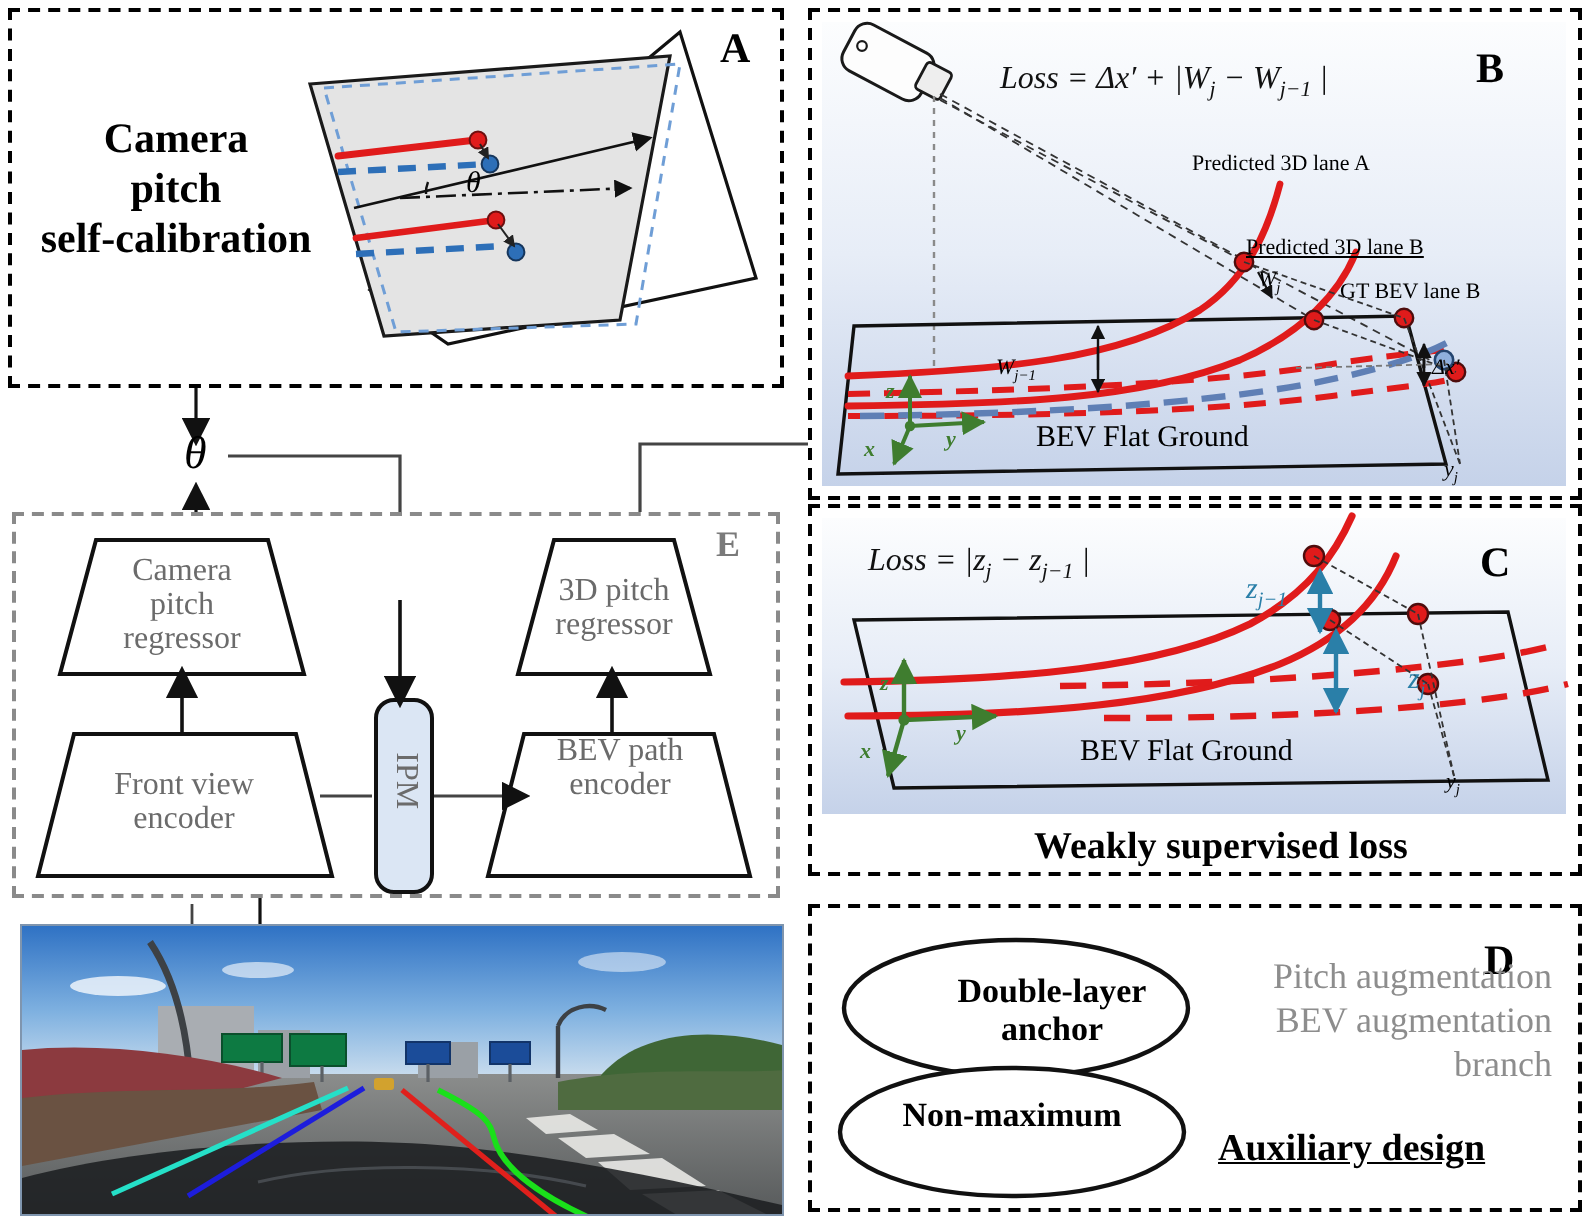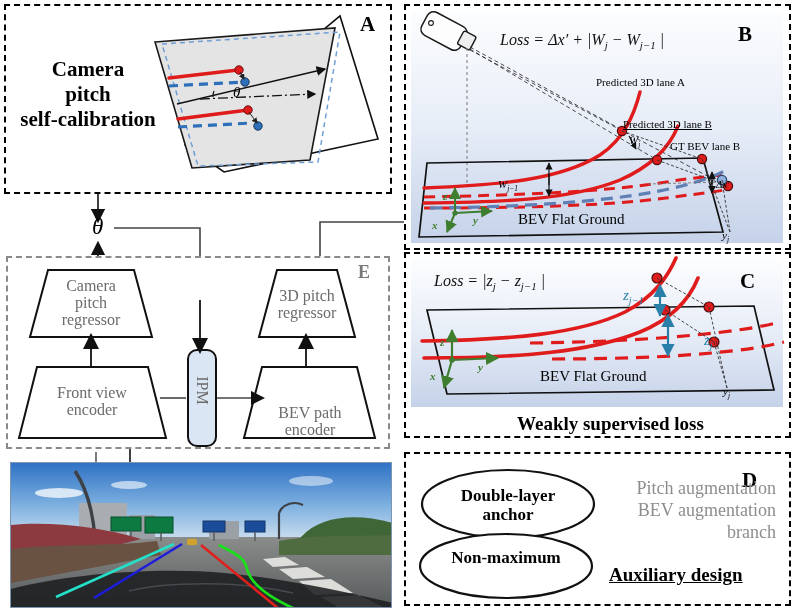--- a/index.html
+++ b/index.html
@@ -169,7 +169,7 @@
     <div>regressor</div>
   </div>
 
-  <div class="boxlabel" style="left:246px;top:405px;width:128px;text-align:center;">
+  <div class="boxlabel" style="left:246px;top:368px;width:128px;text-align:center;">
     <div>BEV path</div>
     <div>encoder</div>
   </div>

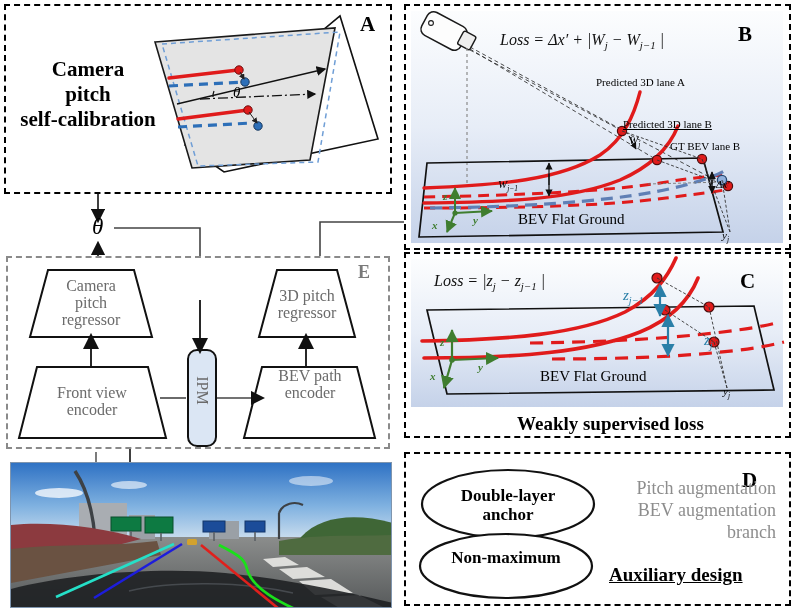--- a/index.html
+++ b/index.html
@@ -365,7 +365,7 @@
     <ellipse cx="506" cy="566" rx="86" ry="32" fill="#fff" stroke="#111" stroke-width="2.2"></ellipse>
   </svg>
 
-  <div class="ell-txt" style="left:422px;top:487px;width:172px;">
+  <div class="ell-txt" style="left:422px;top:487px;width:172px;padding-left:18px;">
     <div>Double-layer</div>
     <div>anchor</div>
   </div>

